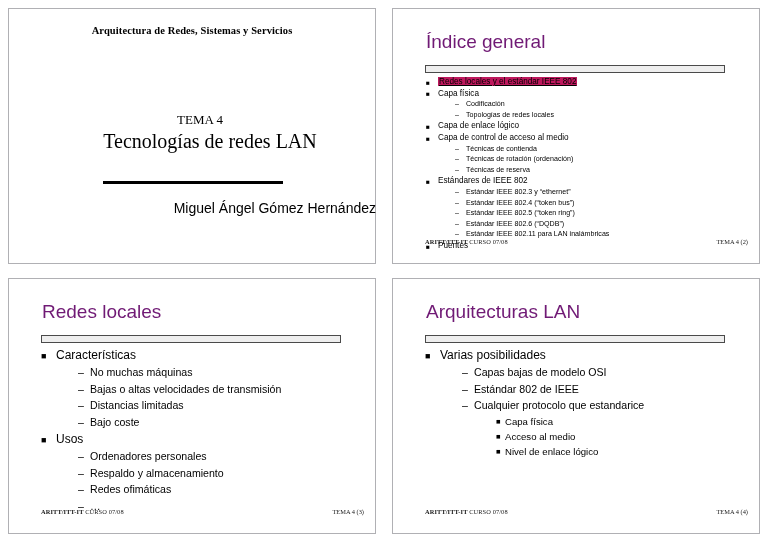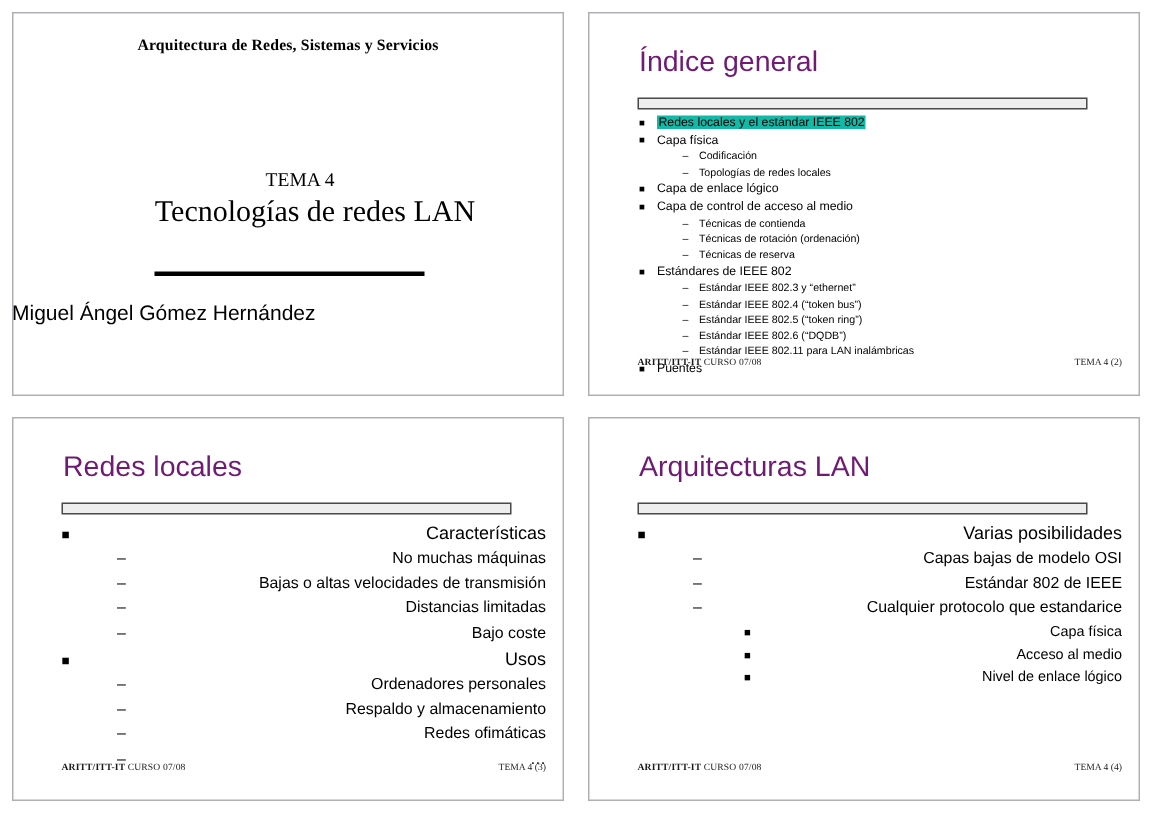--- a/index.html
+++ b/index.html
@@ -152,7 +152,8 @@
   .dense li.l2 { font-size: 7.1px; line-height: 10.6px; padding-left: 11px; position: relative; }
   .dense li.l2 > .bullet { font-size: 7.1px; top: 0; left: 0; }
   .dense li.l1.highlight > .text {
-    background: #14b8a6;
+    background: #be185d;
+    text-decoration: underline;
     padding: 0 1px;
   }
 

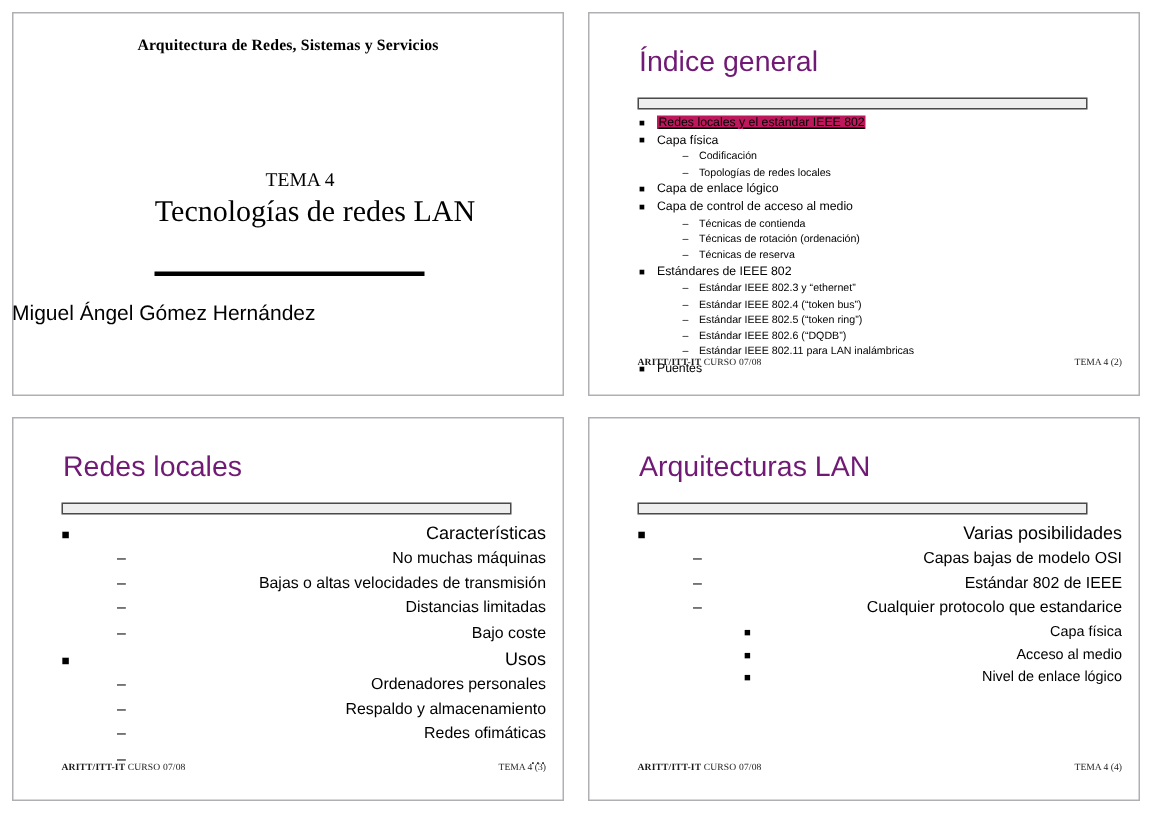--- a/index.html
+++ b/index.html
@@ -94,7 +94,7 @@
     position: absolute;
     left: 0; right: 0;
     top: 192px;
-    text-align: left;
+    text-align: right;
     font-family: "Liberation Sans", sans-serif;
     font-size: 14px;
   }

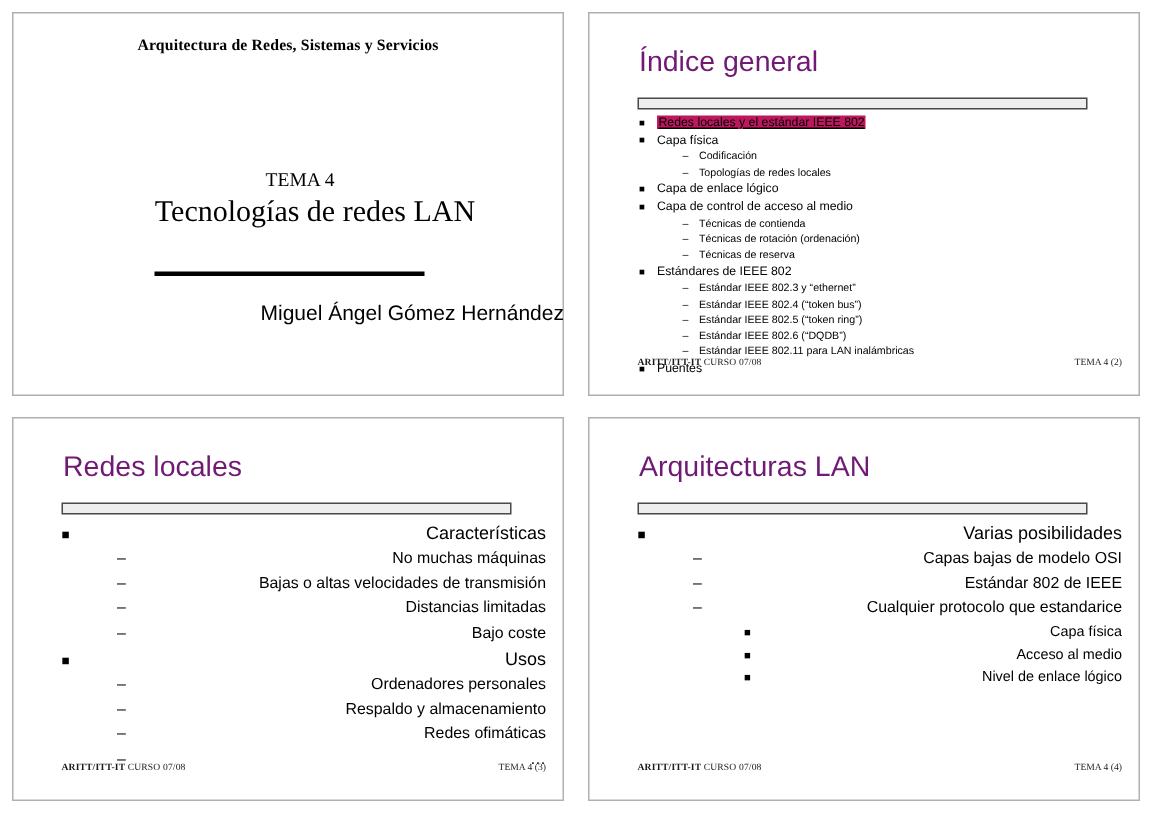--- a/index.html
+++ b/index.html
@@ -49,7 +49,7 @@
     height: 256px;
     box-sizing: border-box;
   }
-  .s3 .inner, .s4 .inner { top: 6px; text-align: right; }
+  .s3 .inner, .s4 .inner { top: 6px; }
 
   
   .course-head {

